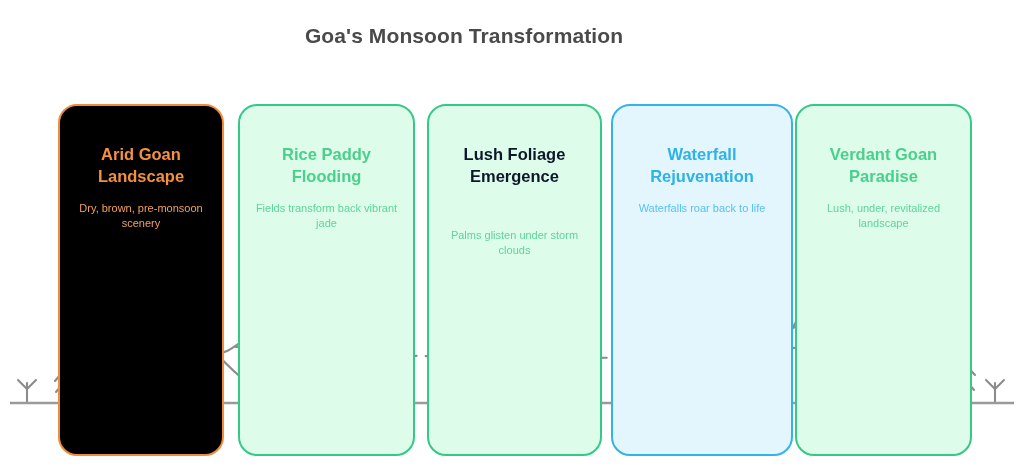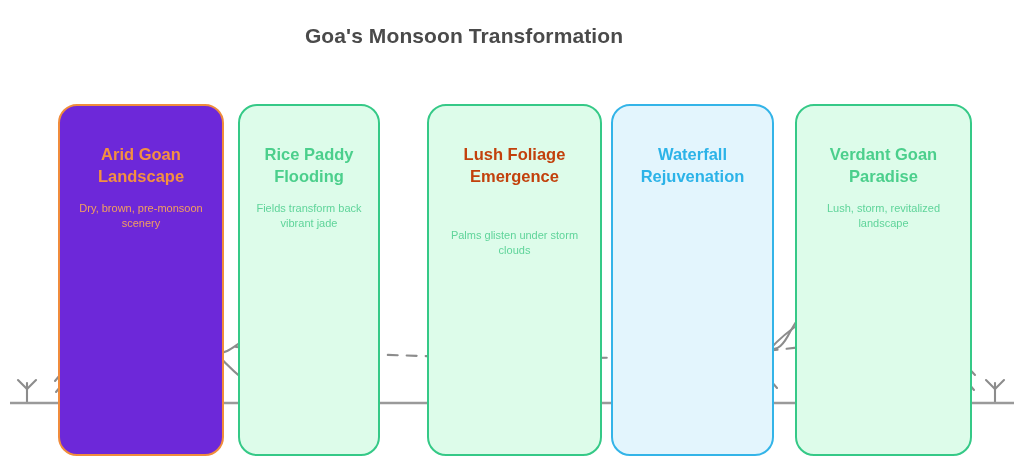--- a/index.html
+++ b/index.html
@@ -169,7 +169,7 @@
     <path d="M10 403 L1014 403" stroke="#9a9a9a" stroke-width="2.6" fill="none"></path>
   </svg>
 
-  <div class="card" style="left:58px;width:166px;background:#6d28d9;border-color:#f08c3c;">
+  <div class="card" style="left:58px;width:166px;background:#000000;border-color:#f08c3c;">
     <div class="card-title" style="color:#f49040;">Arid Goan Landscape</div>
     <div class="card-sub" style="color:#f3a05e;">Dry, brown, pre-monsoon scenery</div>
   </div>

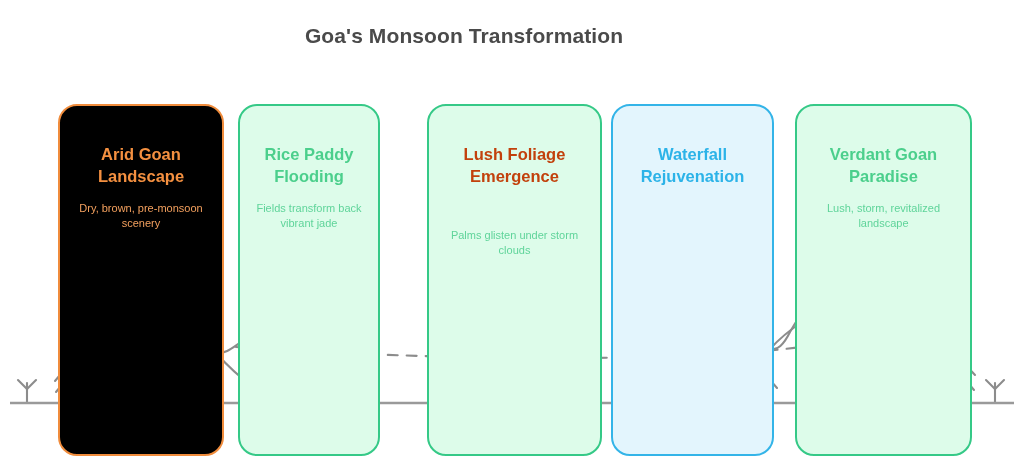--- a/index.html
+++ b/index.html
@@ -174,7 +174,7 @@
     <div class="card-sub" style="color:#f3a05e;">Dry, brown, pre-monsoon scenery</div>
   </div>
 
-  <div class="card" style="left:238px;width:142px;background:#ddfcea;border-color:#35c987;">
+  <div class="card" style="left:238px;width:177px;background:#ddfcea;border-color:#35c987;">
     <div class="card-title" style="color:#4bcf8c;">Rice Paddy Flooding</div>
     <div class="card-sub" style="color:#5fd49a;">Fields transform back vibrant jade</div>
   </div>

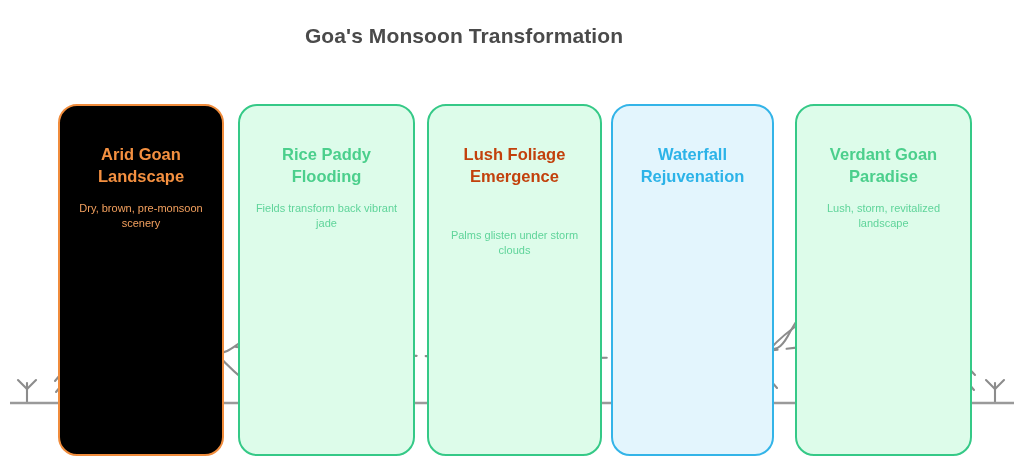--- a/index.html
+++ b/index.html
@@ -180,7 +180,7 @@
   </div>
 
   <div class="card" style="left:427px;width:175px;background:#ddfcea;border-color:#35c987;">
-    <div class="card-title" style="color:#c2410c;">Lush Foliage Emergence</div>
+    <div class="card-title" style="color:#0f172a;">Lush Foliage Emergence</div>
     <div class="card-sub" style="color:#5fd49a;margin-top:40px;">Palms glisten under storm clouds</div>
   </div>
 

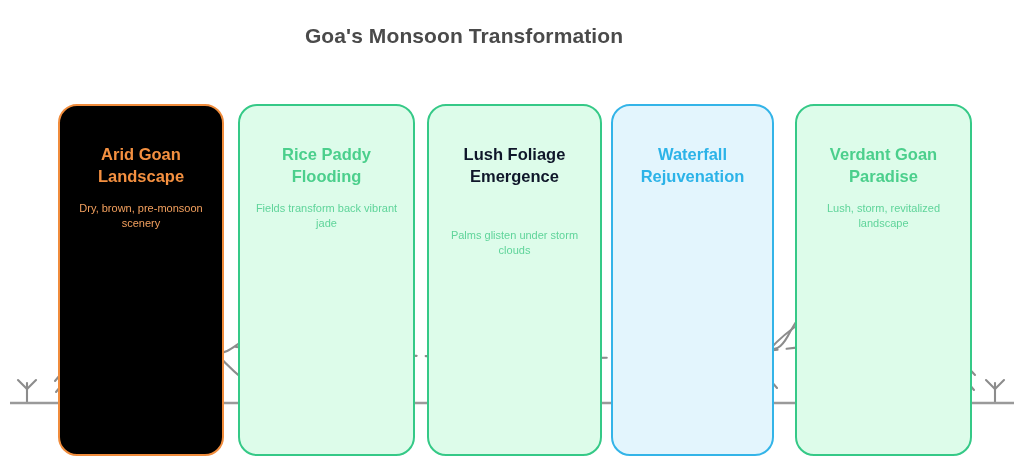--- a/index.html
+++ b/index.html
@@ -184,7 +184,7 @@
     <div class="card-sub" style="color:#5fd49a;margin-top:40px;">Palms glisten under storm clouds</div>
   </div>
 
-  <div class="card" style="left:611px;width:163px;background:#e3f5fd;border-color:#33b4e8;">
+  <div class="card" style="left:611px;width:182px;background:#e3f5fd;border-color:#33b4e8;">
     <div class="card-title" style="color:#2cb3e8;">Waterfall Rejuvenation</div>
   </div>
 

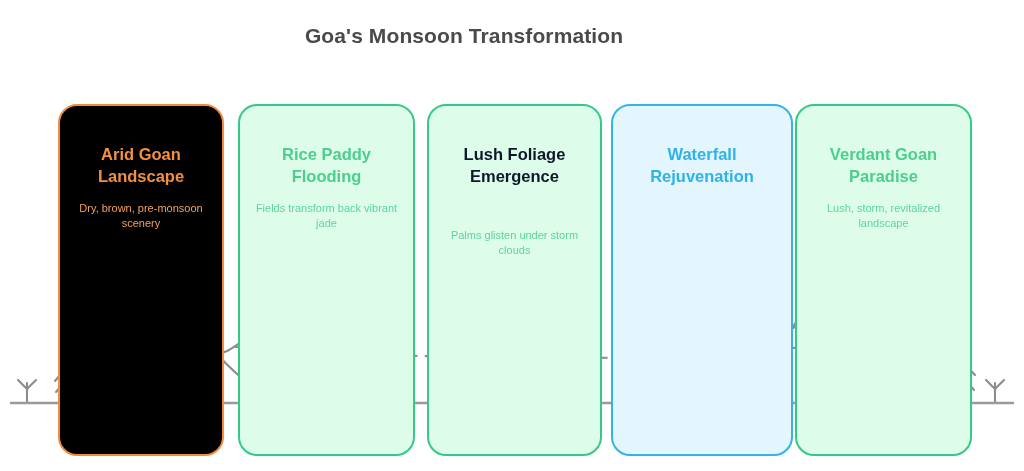--- a/index.html
+++ b/index.html
@@ -186,6 +186,7 @@
 
   <div class="card" style="left:611px;width:182px;background:#e3f5fd;border-color:#33b4e8;">
     <div class="card-title" style="color:#2cb3e8;">Waterfall Rejuvenation</div>
+    <div class="card-sub" style="color:#59c2ec;">Waterfalls roar back to life</div>
   </div>
 
   <div class="card" style="left:795px;width:177px;background:#ddfcea;border-color:#35c987;">

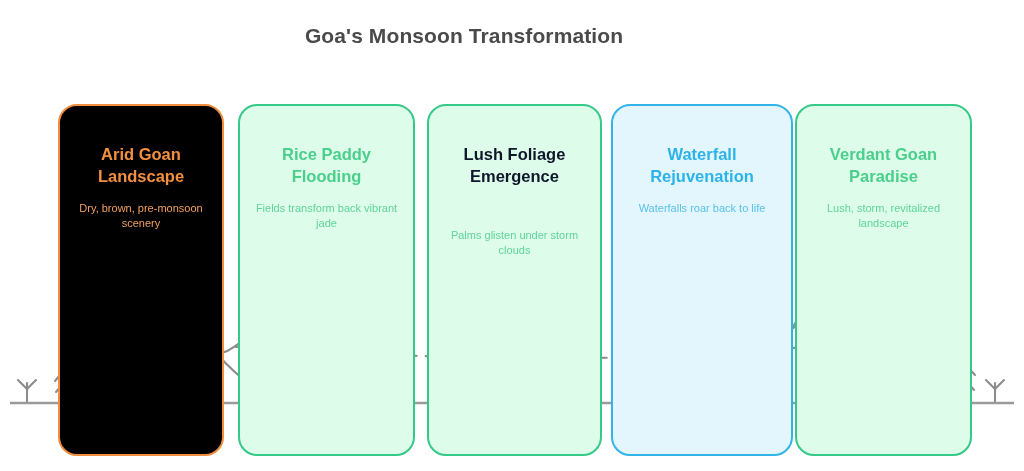--- a/index.html
+++ b/index.html
@@ -191,7 +191,7 @@
 
   <div class="card" style="left:795px;width:177px;background:#ddfcea;border-color:#35c987;">
     <div class="card-title" style="color:#4bcf8c;text-align:center;">Verdant Goan Paradise</div>
-    <div class="card-sub" style="color:#5fd49a;">Lush, storm, revitalized landscape</div>
+    <div class="card-sub" style="color:#5fd49a;">Lush, under, revitalized landscape</div>
   </div>
 
 </div>

